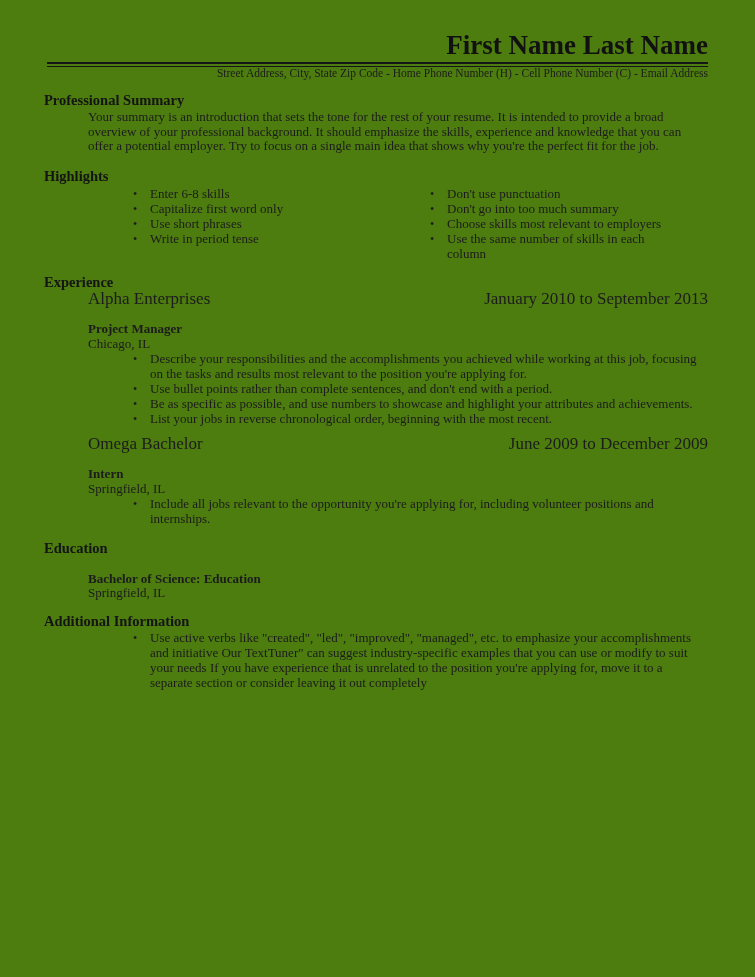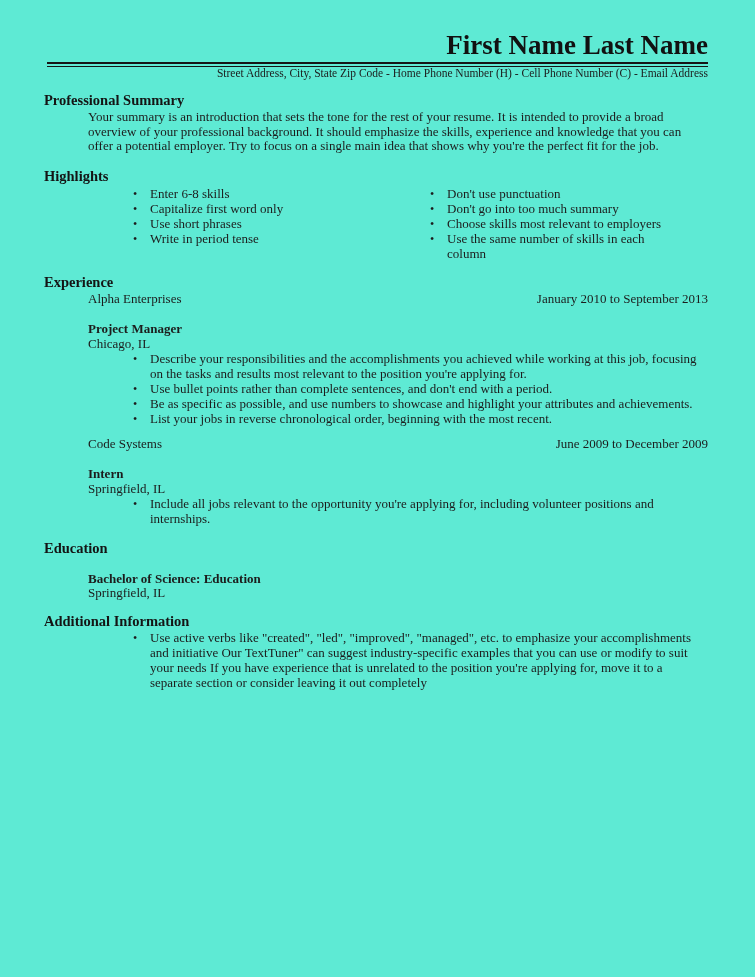--- a/index.html
+++ b/index.html
@@ -11,7 +11,7 @@
     position: relative;
     width: 755px;
     height: 977px;
-    background: #5eead4;
+    background: #4d7c0f;
     color: #1c1c1c;
     font-family: "Liberation Serif", "DejaVu Serif", serif;
     overflow: hidden;

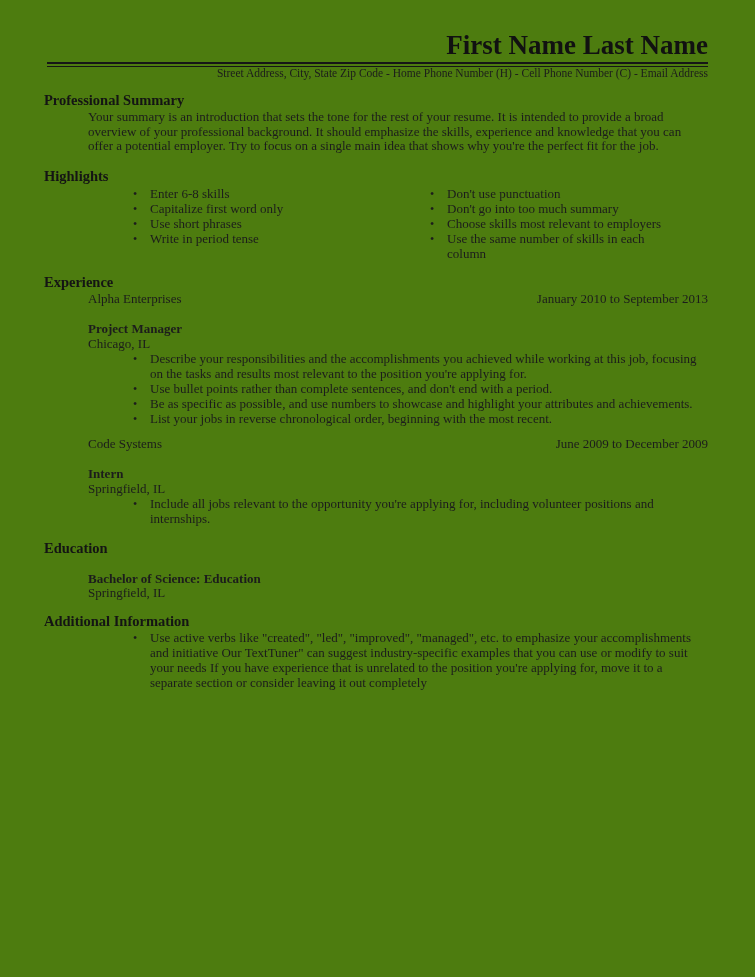--- a/index.html
+++ b/index.html
@@ -88,7 +88,7 @@
     display: flex;
     justify-content: space-between;
     margin: 0 47px 0 88px;
-    font-size: 13px;
+    font-size: 17px;
     line-height: 14.5px;
   }
   .bold { font-weight: 700; }

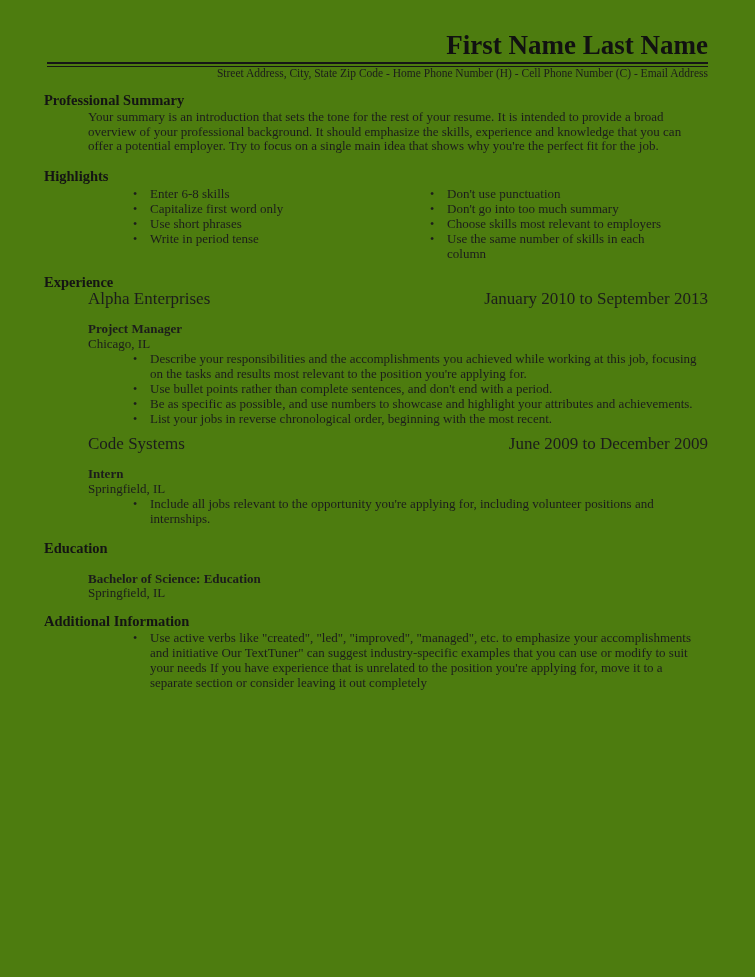--- a/index.html
+++ b/index.html
@@ -194,7 +194,7 @@
 
     <div class="job job2">
       <div class="row-head">
-        <span>Code Systems</span>
+        <span>Omega Bachelor</span>
         <span>June 2009 to December 2009</span>
       </div>
       <div class="position">Intern</div>

